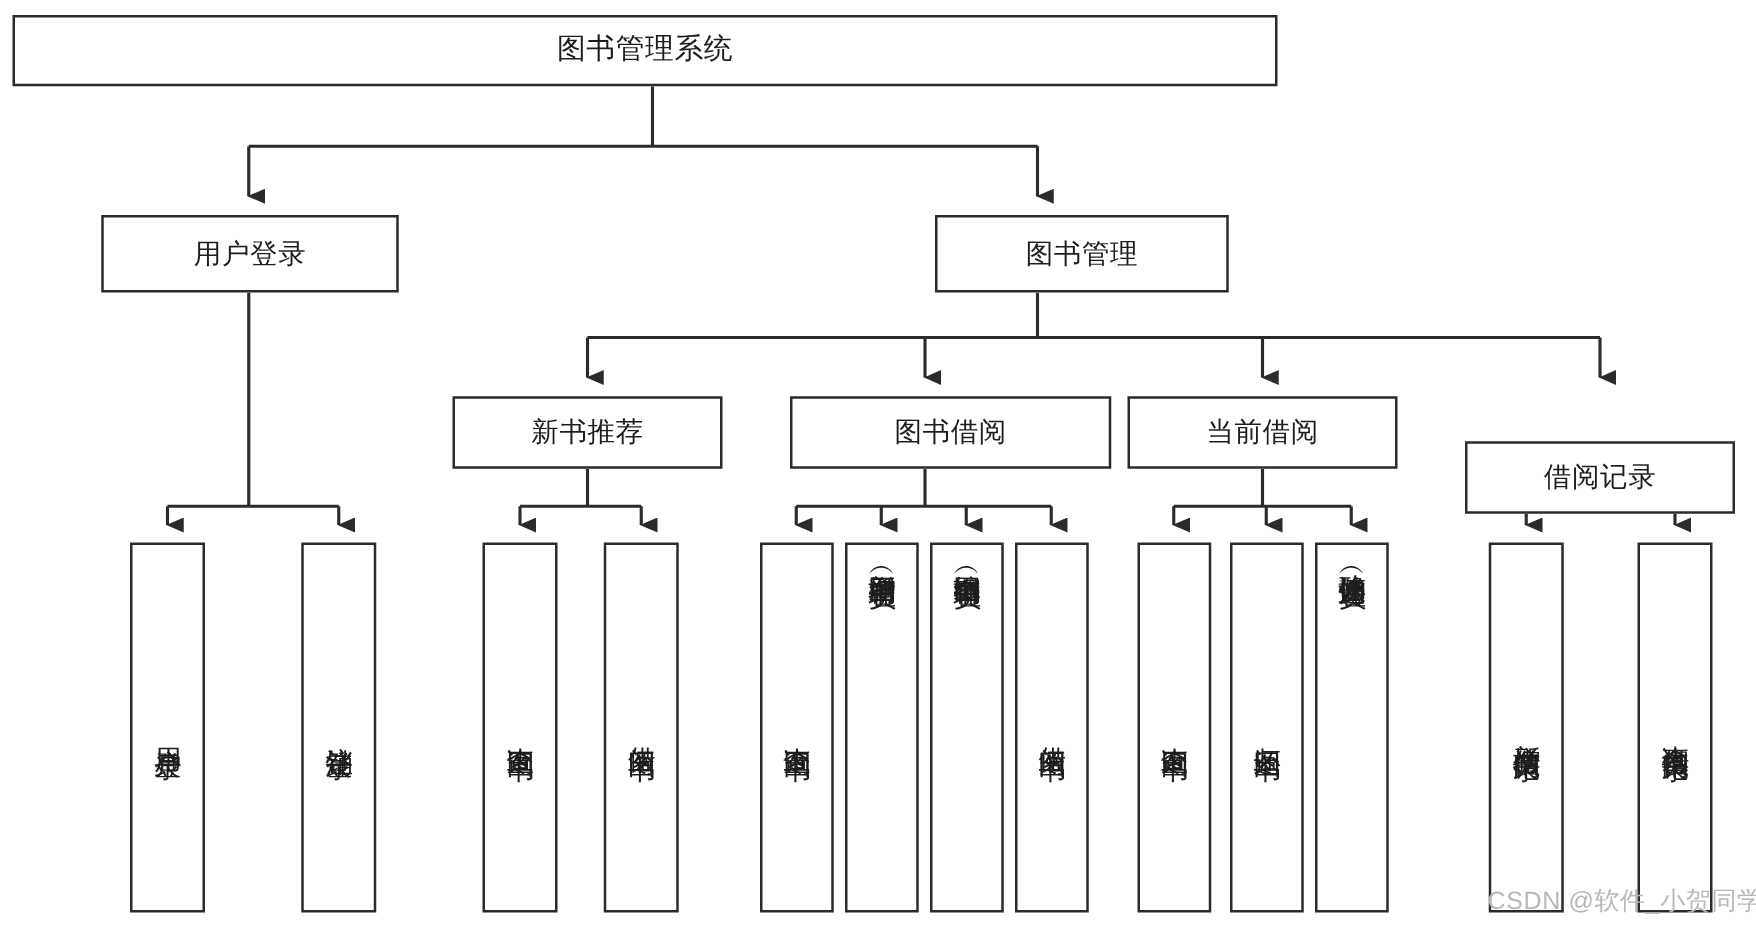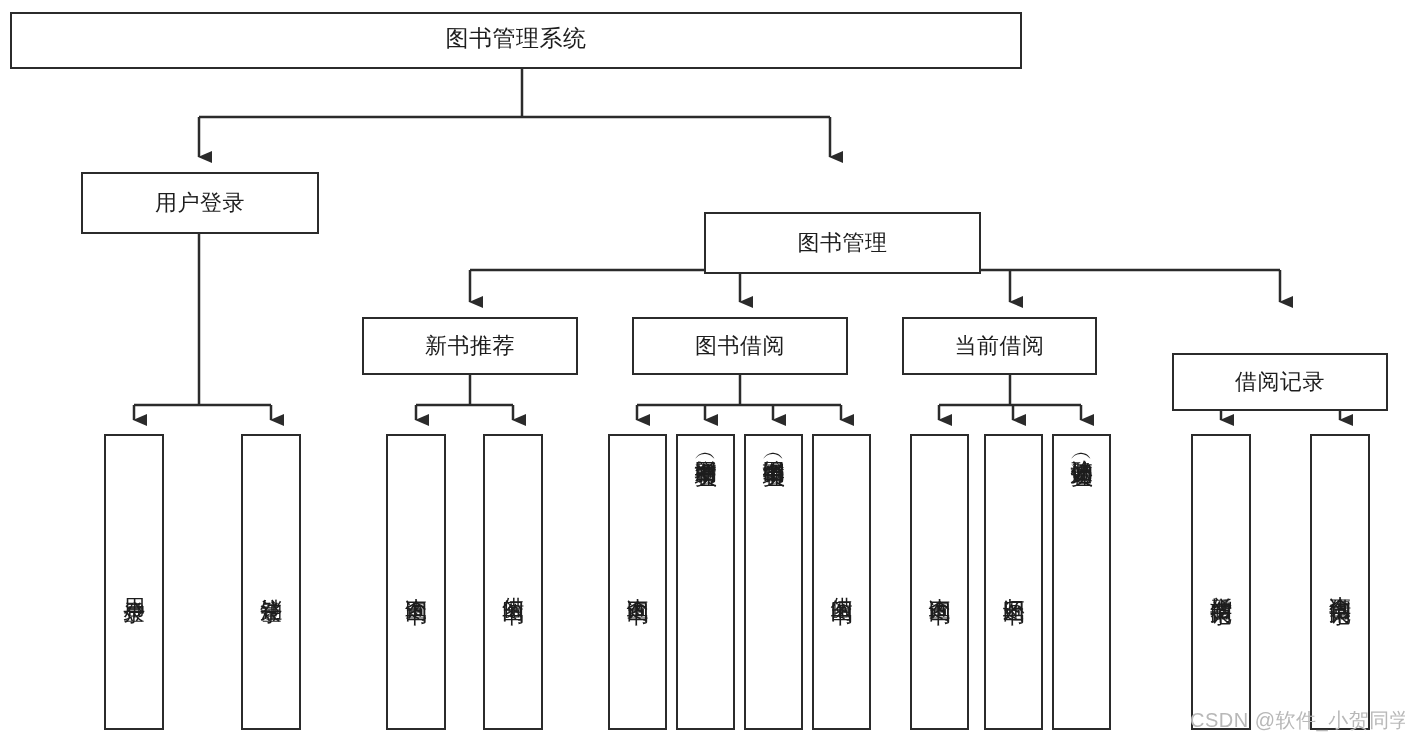--- a/index.html
+++ b/index.html
@@ -140,7 +140,7 @@
   <div class="node h-node" style="left:81px; top:172px; width:238px; height:62px;">
     <span class="node-label">用户登录</span>
   </div>
-  <div class="node h-node" style="left:704px; top:172px; width:277px; height:62px;margin-top:40px;">
+  <div class="node h-node" style="left:748px; top:172px; width:235px; height:62px;">
     <span class="node-label">图书管理</span>
   </div>
 

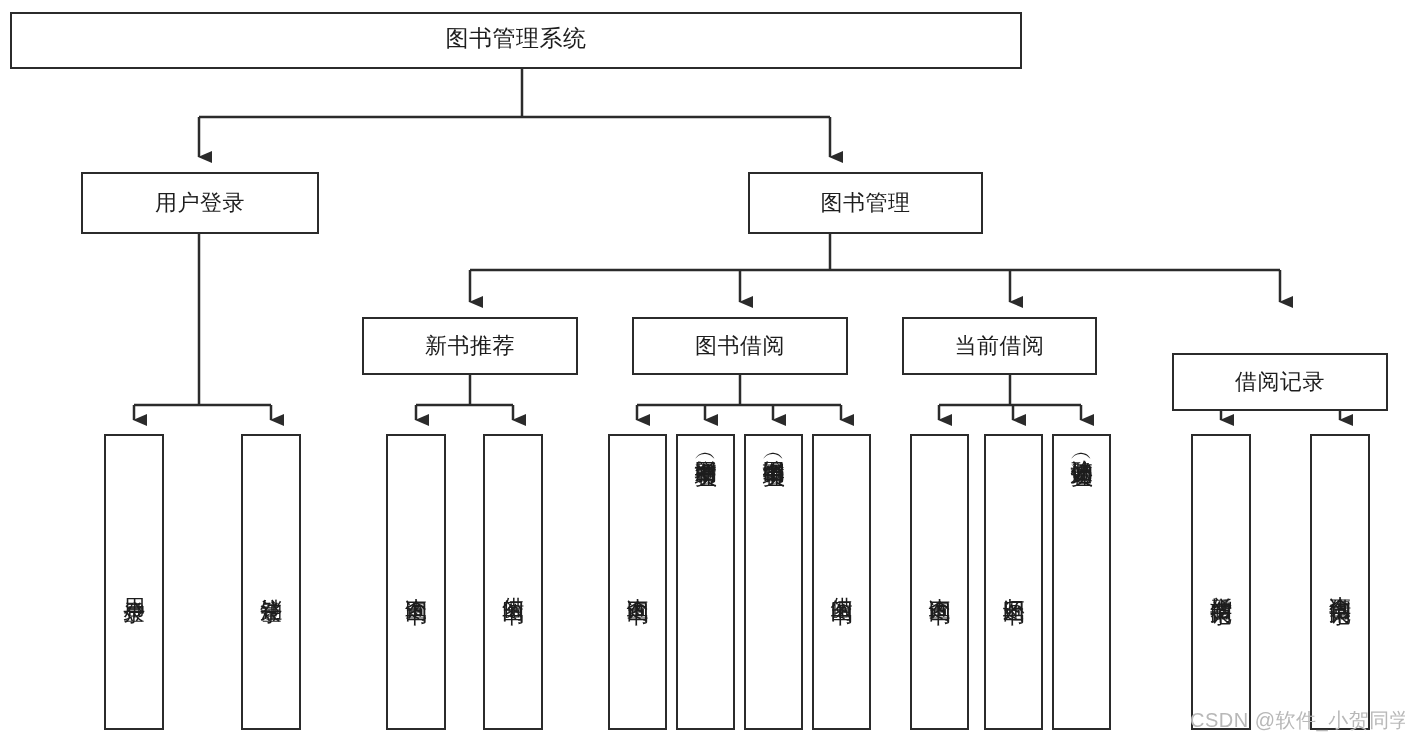--- a/index.html
+++ b/index.html
@@ -147,7 +147,7 @@
   <div class="node h-node" style="left:362px; top:317px; width:216px; height:58px;">
     <span class="node-label">新书推荐</span>
   </div>
-  <div class="node h-node" style="left:632px; top:317px; width:216px; height:58px;">
+  <div class="node h-node" style="left:632px; top:317px; width:257px; height:58px;">
     <span class="node-label">图书借阅</span>
   </div>
   <div class="node h-node" style="left:902px; top:317px; width:195px; height:58px;">

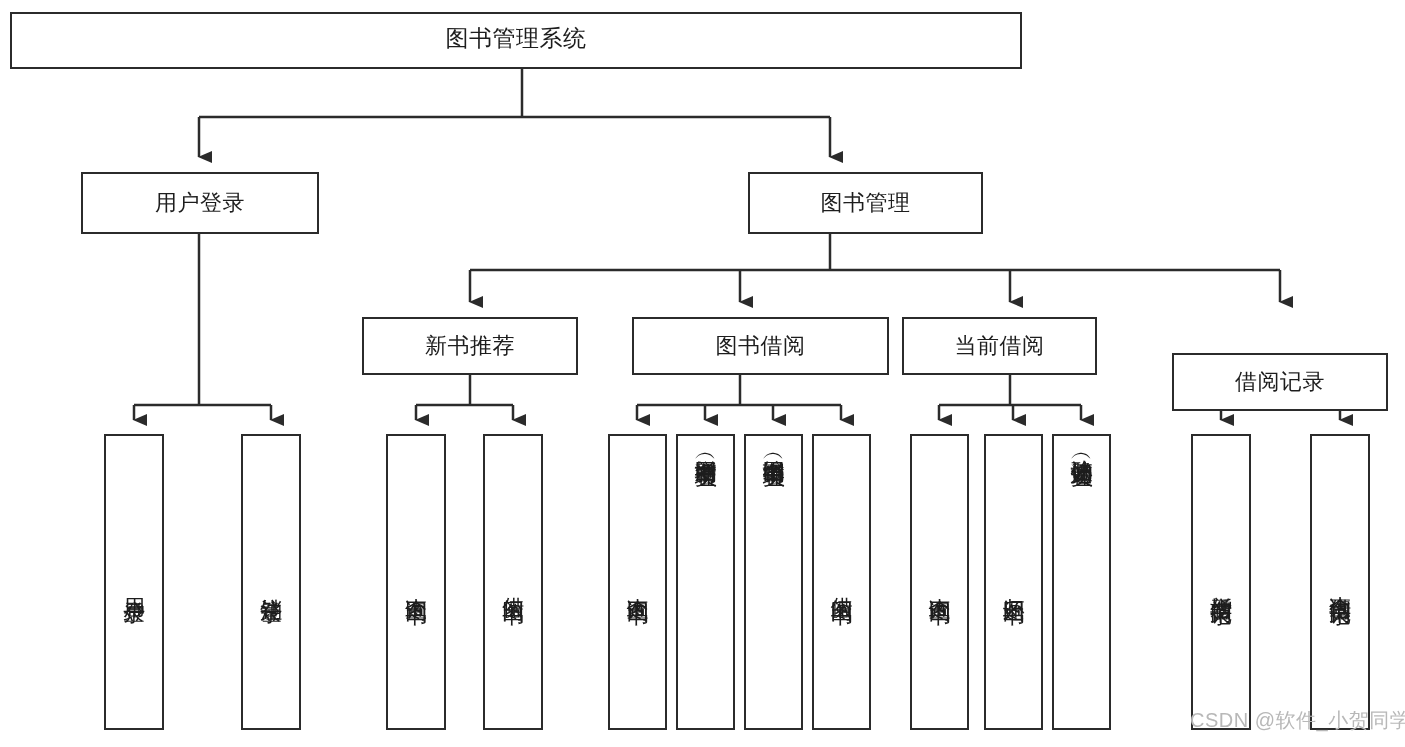--- a/index.html
+++ b/index.html
@@ -150,7 +150,7 @@
   <div class="node h-node" style="left:632px; top:317px; width:257px; height:58px;">
     <span class="node-label">图书借阅</span>
   </div>
-  <div class="node h-node" style="left:902px; top:317px; width:195px; height:58px;">
+  <div class="node h-node" style="left:902px; top:317px; width:216px; height:58px;">
     <span class="node-label">当前借阅</span>
   </div>
   <div class="node h-node" style="left:1172px; top:317px; width:216px; height:58px;margin-top:36px;">

